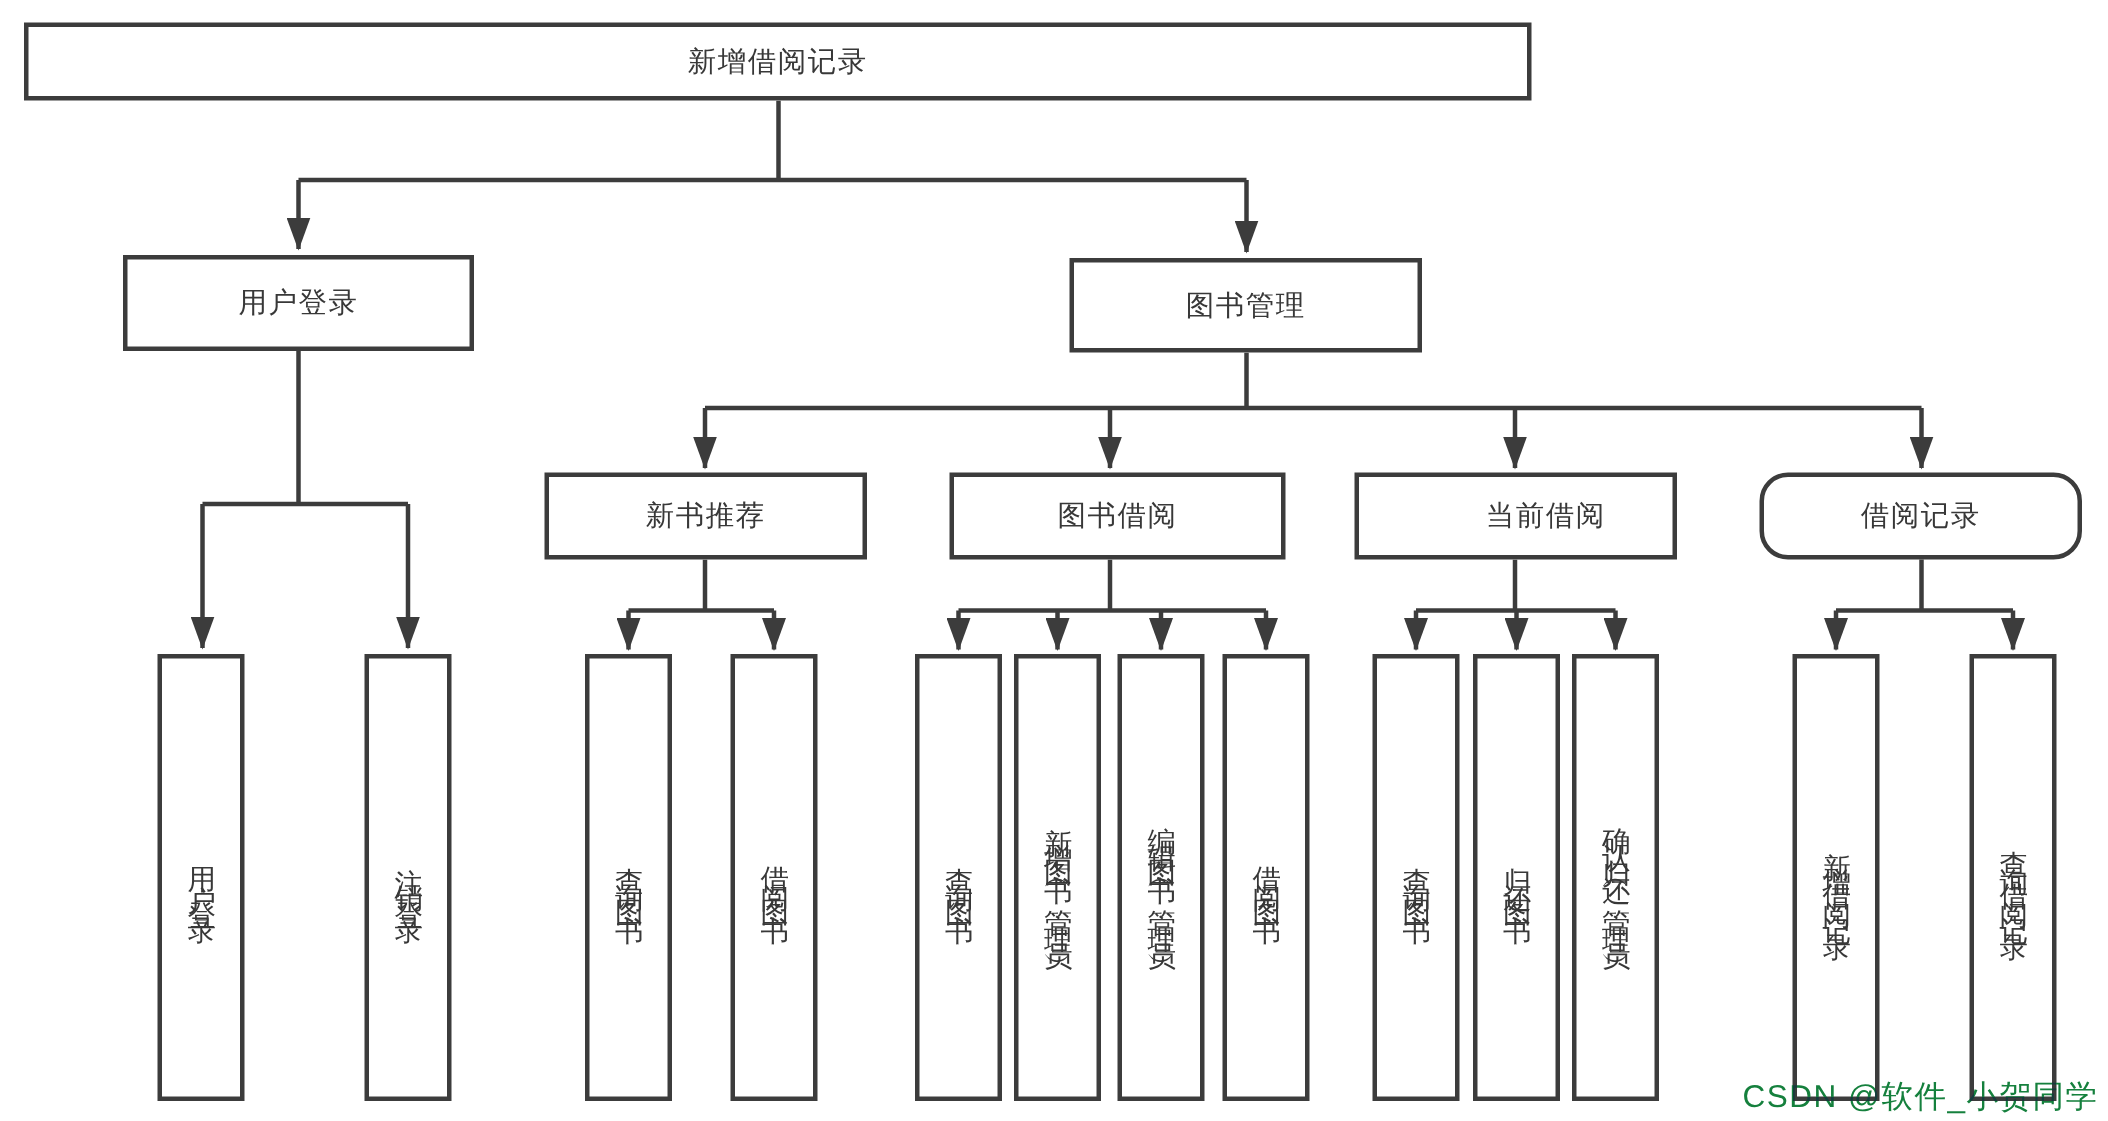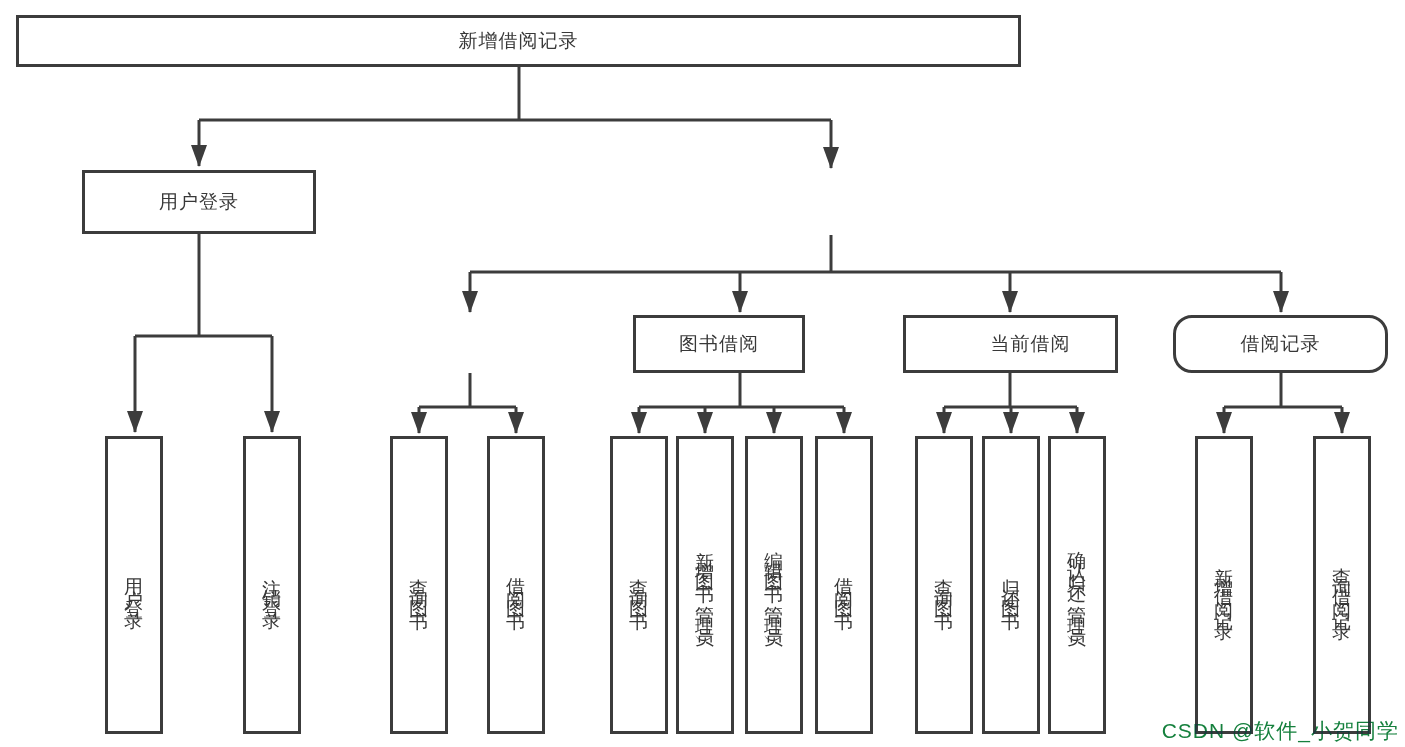--- a/index.html
+++ b/index.html
@@ -132,6 +132,7 @@
   <div class="node root" style="left:16px; top:15px; width:1005px; height:52px;">新增借阅记录</div>
 
   <div class="node" style="left:82px; top:170px; width:234px; height:64px;">用户登录</div>
+  <div class="node" style="left:713px; top:172px; width:235px; height:63px;">图书管理</div>
 
   <div class="node" style="left:633px; top:315px; width:172px; height:58px;">图书借阅</div>
   <div class="node" style="left:903px; top:315px; width:215px; height:58px;padding-left:40px;">当前借阅</div>

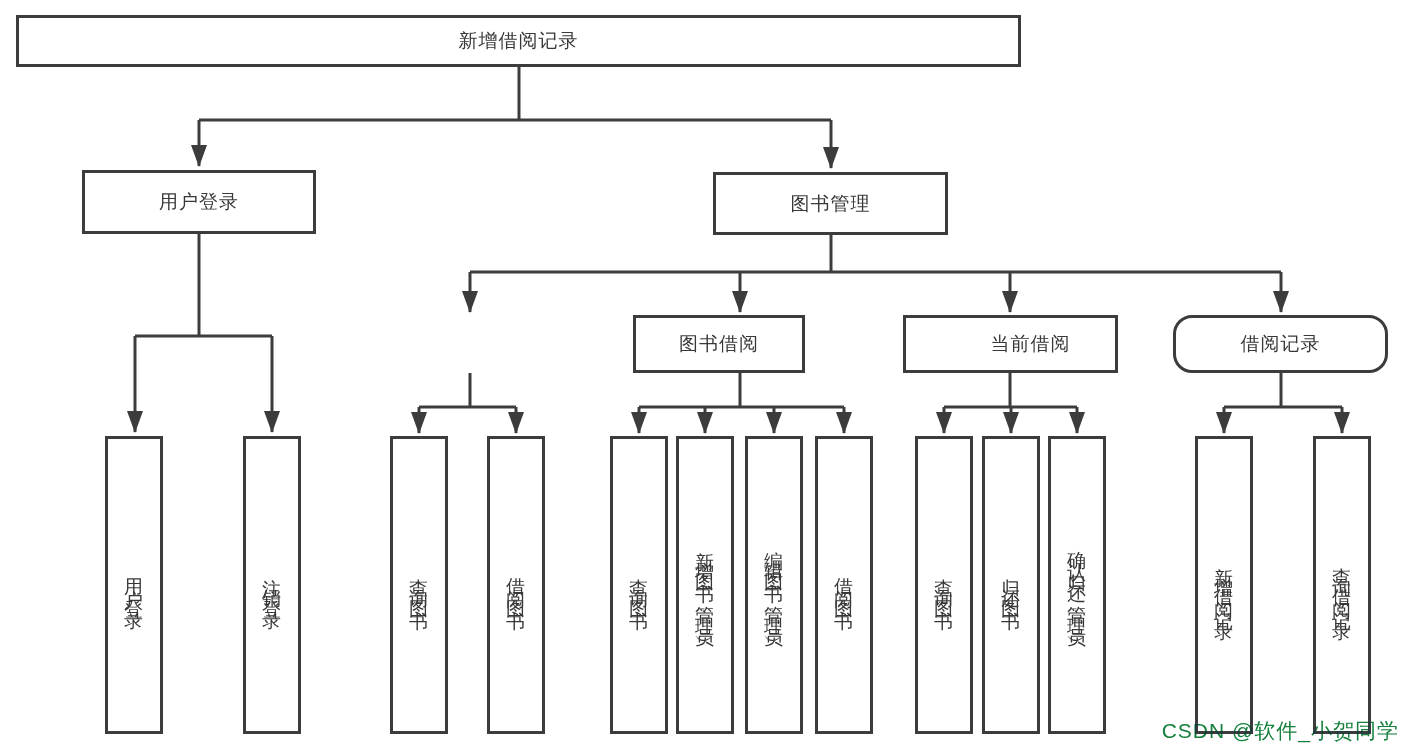--- a/index.html
+++ b/index.html
@@ -134,6 +134,7 @@
   <div class="node" style="left:82px; top:170px; width:234px; height:64px;">用户登录</div>
   <div class="node" style="left:713px; top:172px; width:235px; height:63px;">图书管理</div>
 
+  <div class="node" style="left:363px; top:315px; width:215px; height:58px;">新书推荐</div>
   <div class="node" style="left:633px; top:315px; width:172px; height:58px;">图书借阅</div>
   <div class="node" style="left:903px; top:315px; width:215px; height:58px;padding-left:40px;">当前借阅</div>
   <div class="node" style="left:1173px; top:315px; width:215px; height:58px;border-radius:19px;">借阅记录</div>

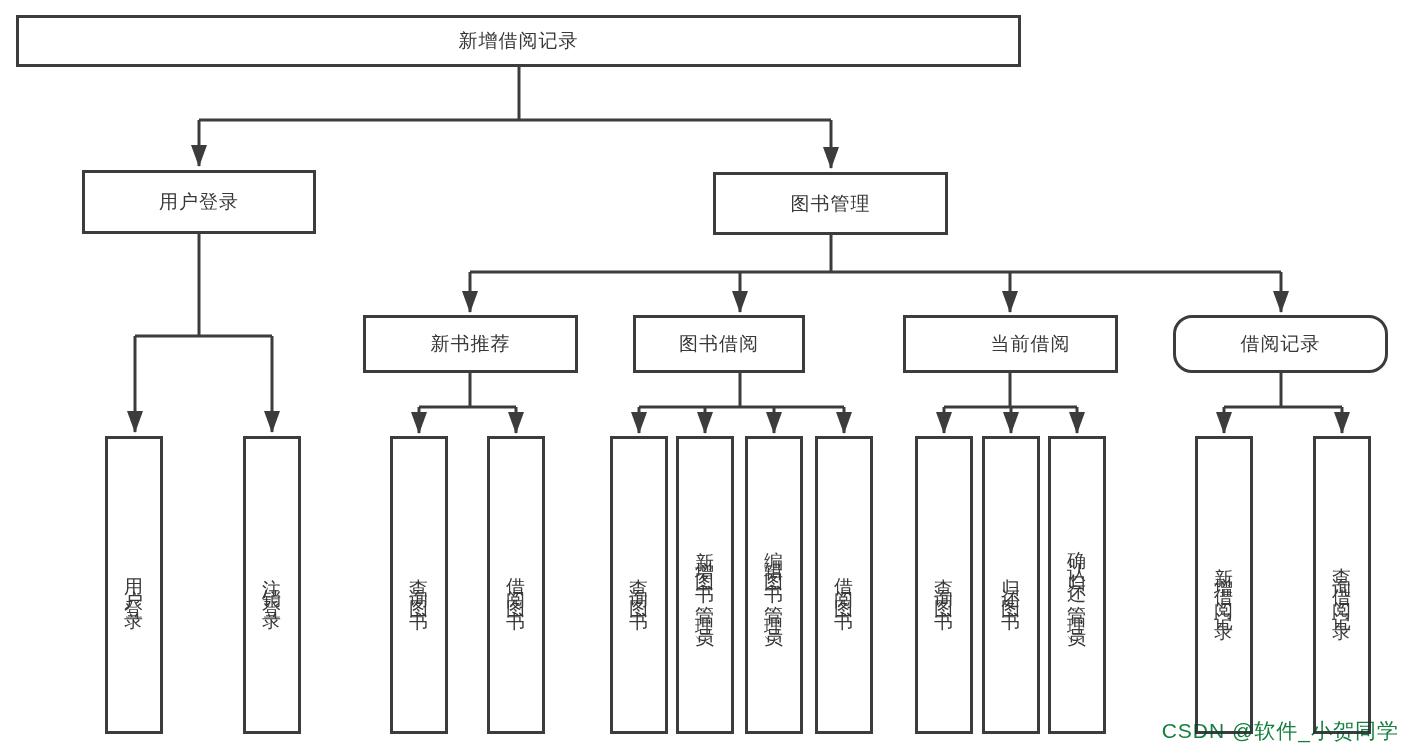--- a/index.html
+++ b/index.html
@@ -135,7 +135,7 @@
   <div class="node" style="left:713px; top:172px; width:235px; height:63px;">图书管理</div>
 
   <div class="node" style="left:363px; top:315px; width:215px; height:58px;">新书推荐</div>
-  <div class="node" style="left:633px; top:315px; width:172px; height:58px;">图书借阅</div>
+  <div class="node" style="left:633px; top:315px; width:224px; height:58px;">图书借阅</div>
   <div class="node" style="left:903px; top:315px; width:215px; height:58px;padding-left:40px;">当前借阅</div>
   <div class="node" style="left:1173px; top:315px; width:215px; height:58px;border-radius:19px;">借阅记录</div>
 

